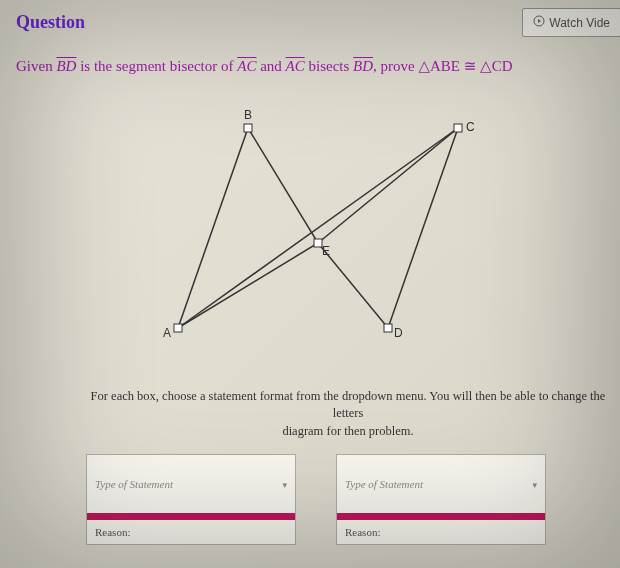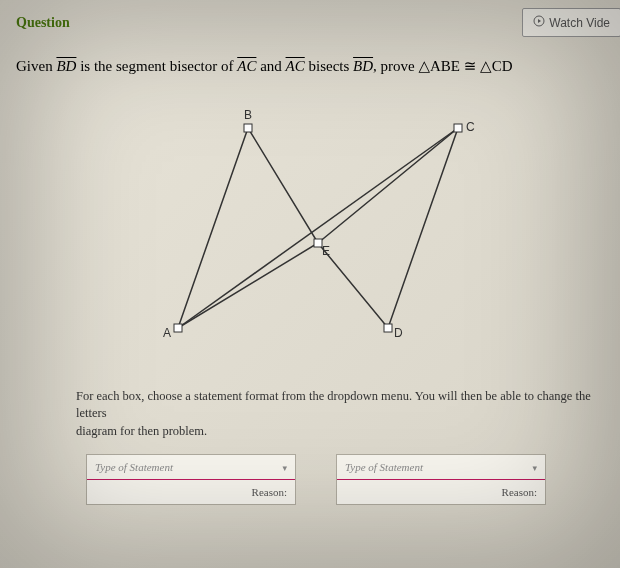--- a/index.html
+++ b/index.html
@@ -22,9 +22,9 @@
     padding-right: 0;
   }
   .question-title {
-    font-size: 14px;
+    font-size: 18px;
     font-weight: bold;
-    color: #4d7c0f;
+    color: #6d28d9;
   }
   .watch-btn {
     border: 1px solid #999;

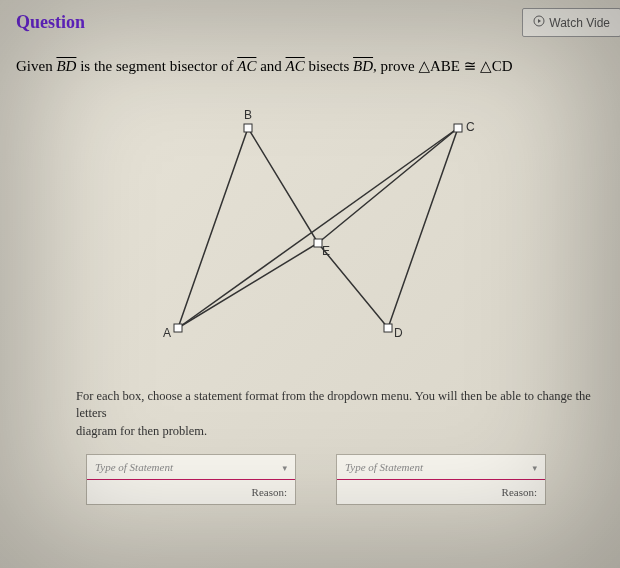--- a/index.html
+++ b/index.html
@@ -44,7 +44,7 @@
     margin-top: 18px;
     font-size: 15px;
     line-height: 1.5;
-    color: #000000;
+    color: #a21caf;
   }
   .overline {
     text-decoration: overline;

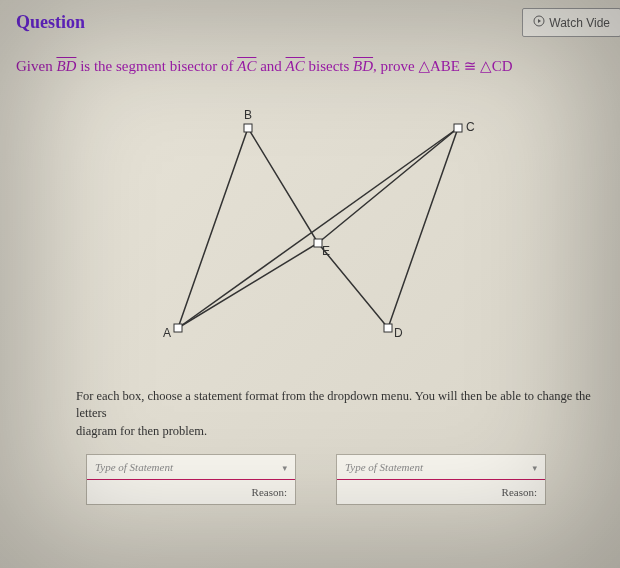--- a/index.html
+++ b/index.html
@@ -69,6 +69,7 @@
     font-size: 12.5px;
     color: #333;
     line-height: 1.4;
+    text-align: center;
   }
   .boxes {
     display: flex;

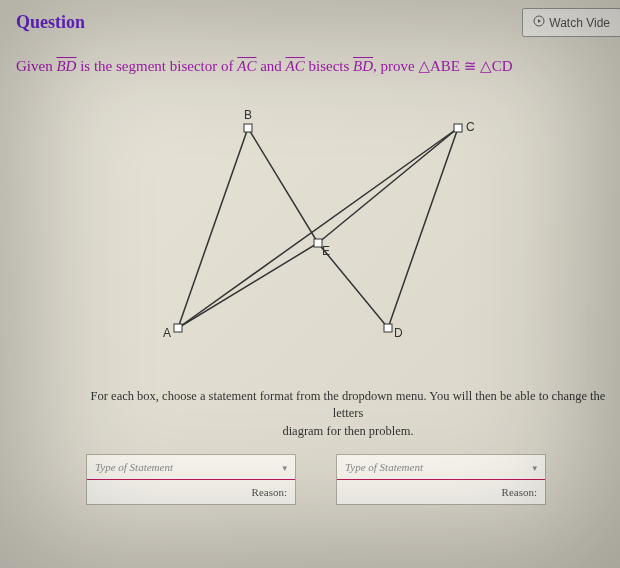--- a/index.html
+++ b/index.html
@@ -82,8 +82,8 @@
     background: #f8f6ef;
   }
   .stmt-top {
-    border-bottom: 1px solid #be185d;
-    padding: 6px 8px;
+    border-bottom: 7px solid #be185d;
+    padding: 23px 8px;
     display: flex;
     justify-content: space-between;
     align-items: flex-end;

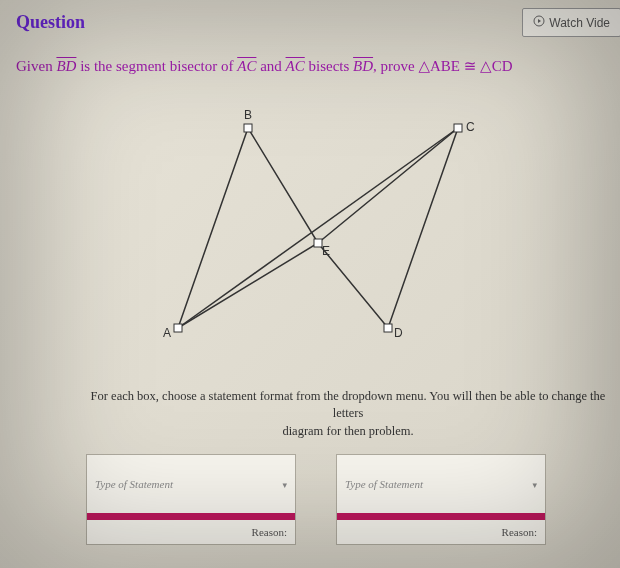--- a/index.html
+++ b/index.html
@@ -96,7 +96,7 @@
     padding: 6px 8px;
     font-size: 11px;
     color: #555;
-    text-align: right;
+    text-align: left;
   }
   .vignette {
     pointer-events: none;

